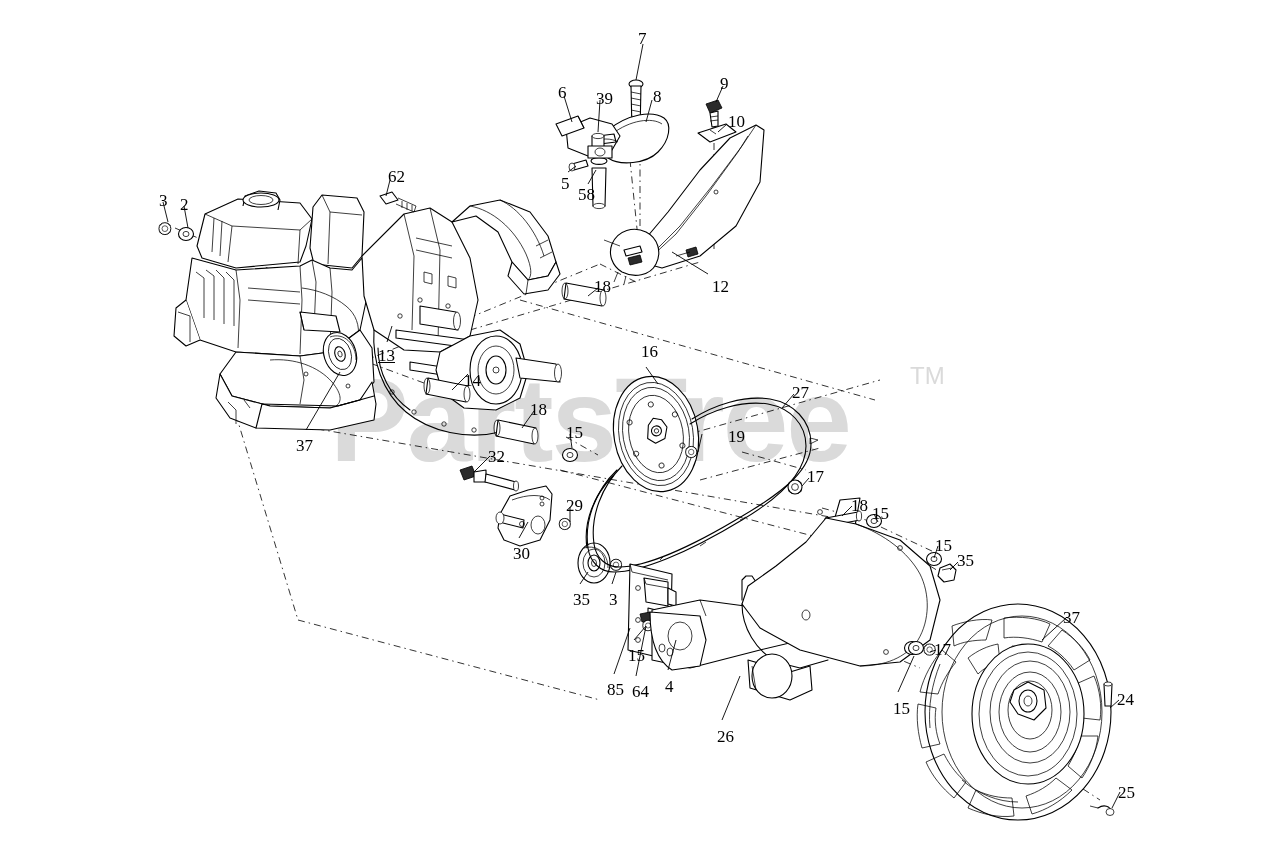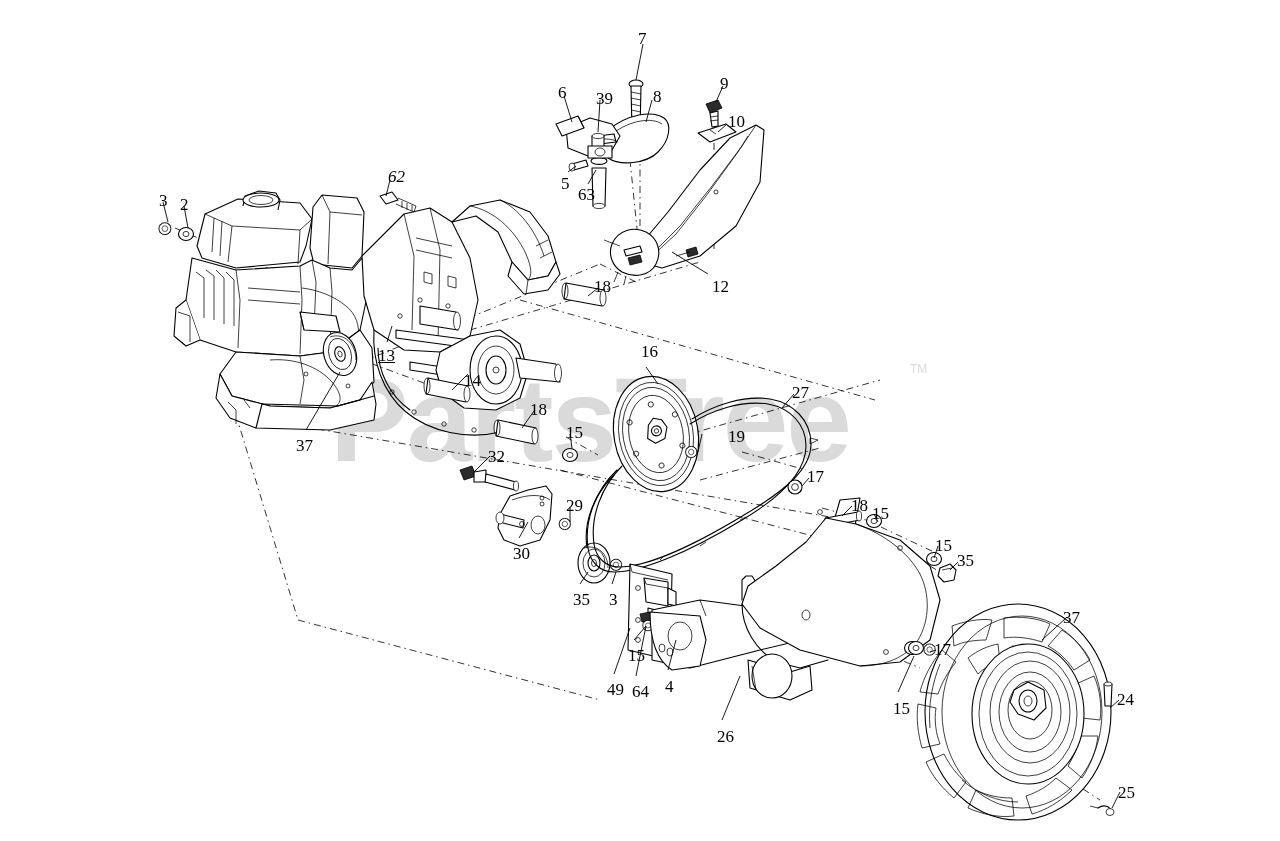--- a/index.html
+++ b/index.html
@@ -505,7 +505,7 @@
       <div class="callout" style="left: 712px; top: 278px;">12</div>
       <div class="callout" style="left: 159px; top: 192px;">3</div>
       <div class="callout" style="left: 180px; top: 196px;">2</div>
-      <div class="callout" style="left: 388px; top: 168px; font-style: italic;">62</div>
+      <div class="callout" style="left: 388px; top: 168px;">62</div>
       <div class="callout" style="left: 378px; top: 347px; text-decoration: underline;">13</div>
       <div class="callout" style="left: 296px; top: 437px;">37</div>
       <div class="callout" style="left: 464px; top: 372px;">14</div>

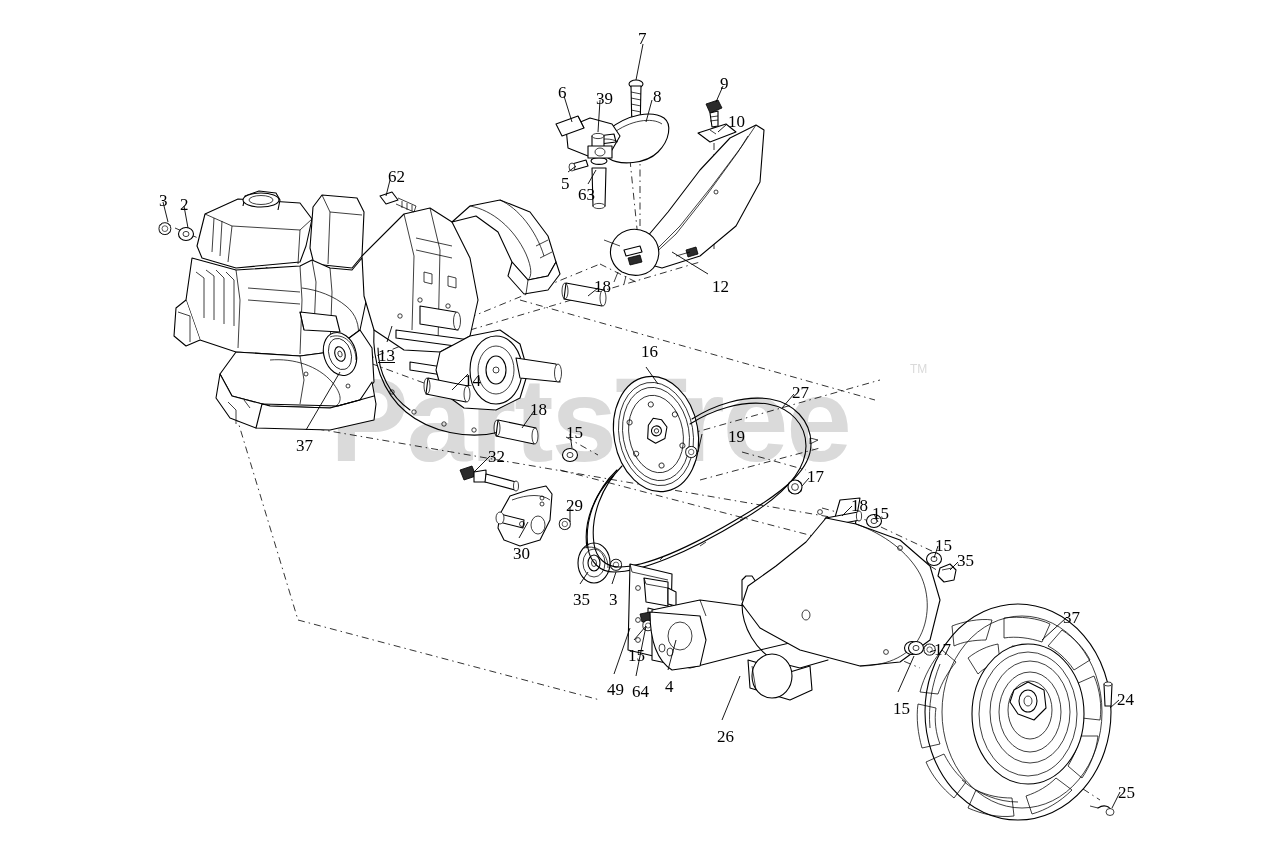--- a/index.html
+++ b/index.html
@@ -501,7 +501,7 @@
       <div class="callout" style="left: 720px; top: 75px;">9</div>
       <div class="callout" style="left: 728px; top: 113px;">10</div>
       <div class="callout" style="left: 561px; top: 175px;">5</div>
-      <div class="callout" style="left: 578px; top: 186px;">63</div>
+      <div class="callout" style="left: 578px; top: 186px;">58</div>
       <div class="callout" style="left: 712px; top: 278px;">12</div>
       <div class="callout" style="left: 159px; top: 192px;">3</div>
       <div class="callout" style="left: 180px; top: 196px;">2</div>

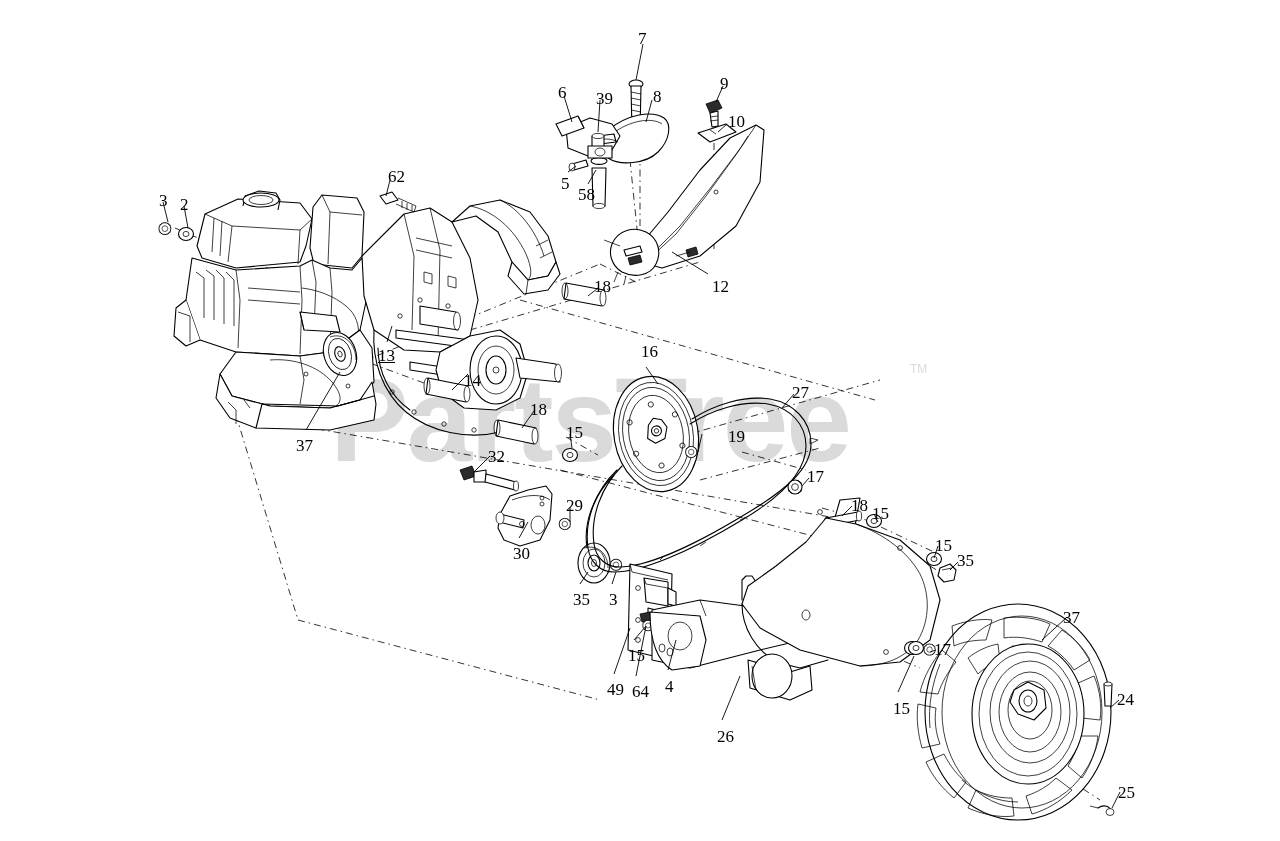--- a/index.html
+++ b/index.html
@@ -28,7 +28,7 @@
   }
   #wm-tm{
     left:910px;top:362px;
-    font-size:12px;
+    font-size:24px;
     font-weight:normal;
     letter-spacing:0px;
   }

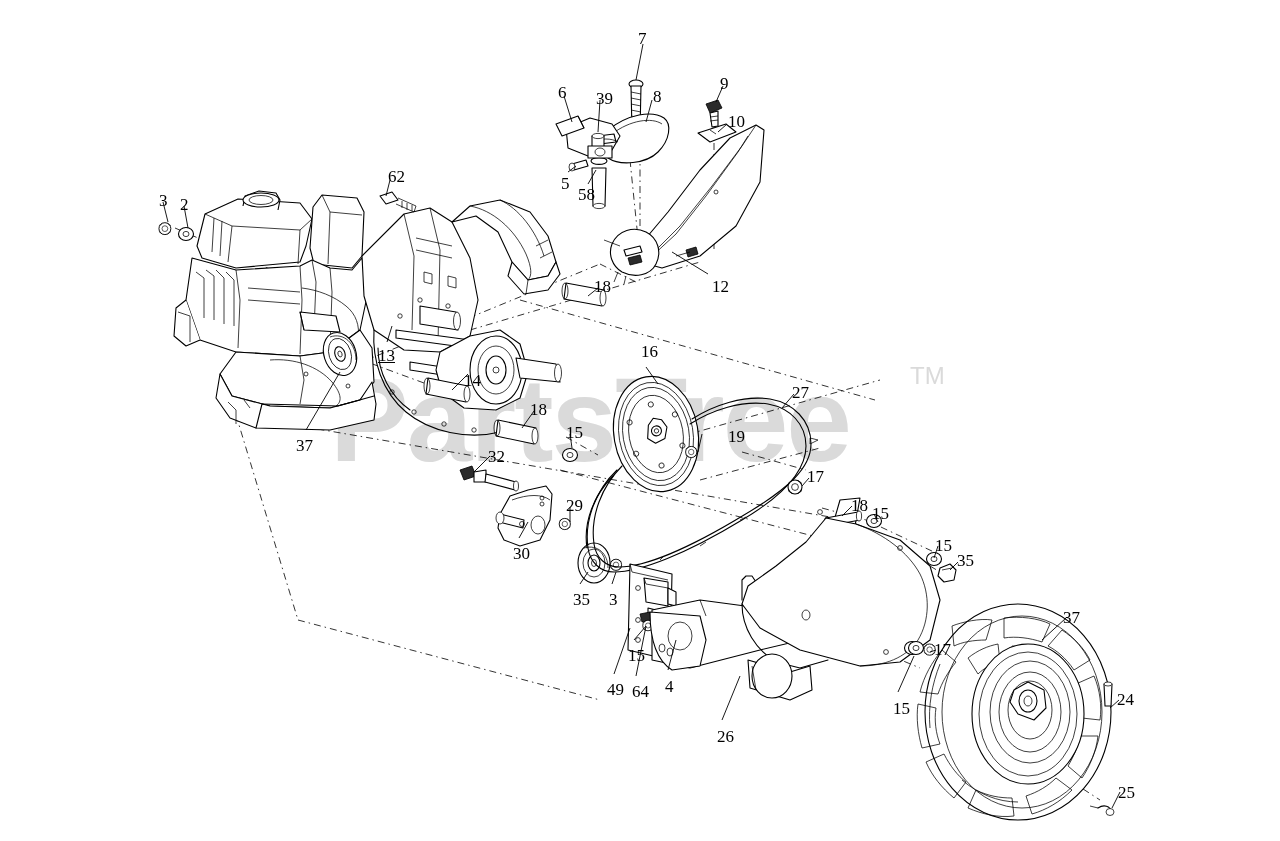--- a/index.html
+++ b/index.html
@@ -521,7 +521,7 @@
       <div class="callout" style="left: 513px; top: 545px;">30</div>
       <div class="callout" style="left: 573px; top: 591px;">35</div>
       <div class="callout" style="left: 609px; top: 591px;">3</div>
-      <div class="callout" style="left: 607px; top: 681px;">49</div>
+      <div class="callout" style="left: 607px; top: 681px;">85</div>
       <div class="callout" style="left: 632px; top: 683px;">64</div>
       <div class="callout" style="left: 628px; top: 647px;">15</div>
       <div class="callout" style="left: 665px; top: 678px;">4</div>

